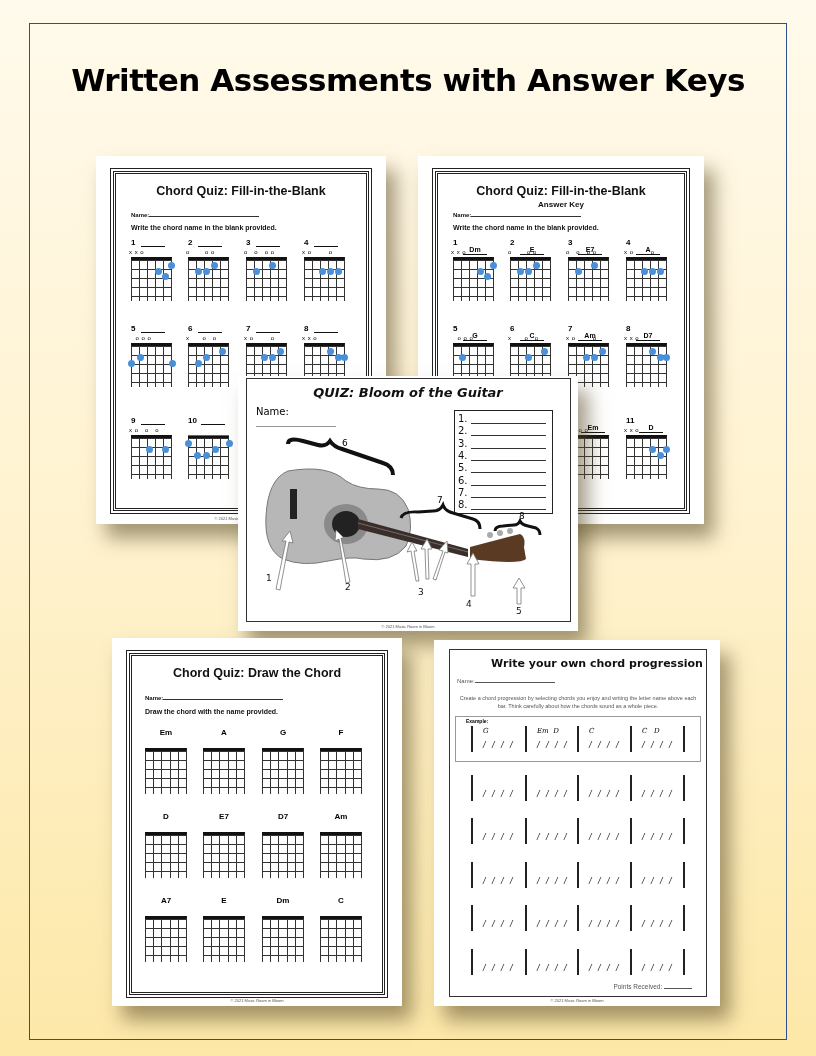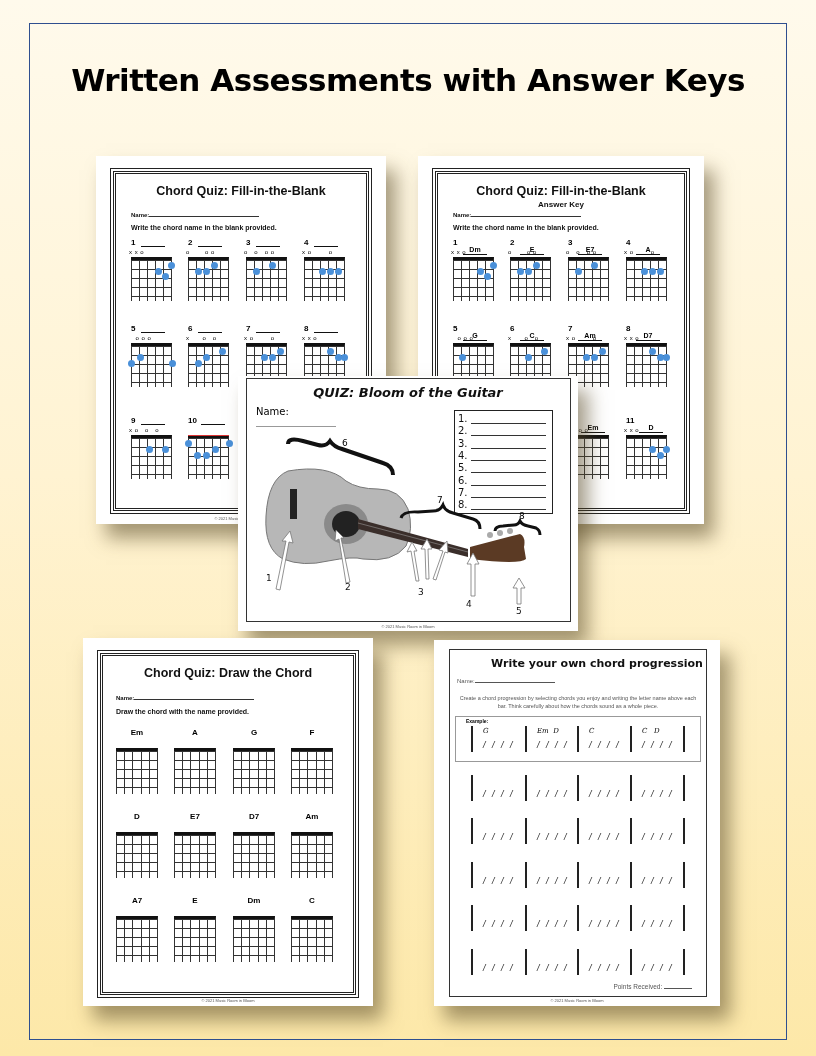--- a/index.html
+++ b/index.html
@@ -348,7 +348,7 @@
   <div class="copyright" style="top:248px;">© 2021 Music Room in Bloom</div>
 </div>
 
-<div class="page" style="left:83px; top:638px; width:290px; height:368px;">
+<div class="page" style="left:112px; top:638px; width:290px; height:368px;">
   <div class="dbl-border" style="left:17px; top:15px; width:256px; height:342px;"></div>
   <div class="ptitle" style="top:28px; font-size:12.5px;">Chord Quiz: Draw the Chord</div>
   <div class="small" style="left:33px; top:57px; font-size:6px;"><span>Name:</span><span style="display:inline-block;width:120px;border-bottom:1px solid #333;"></span></div>

